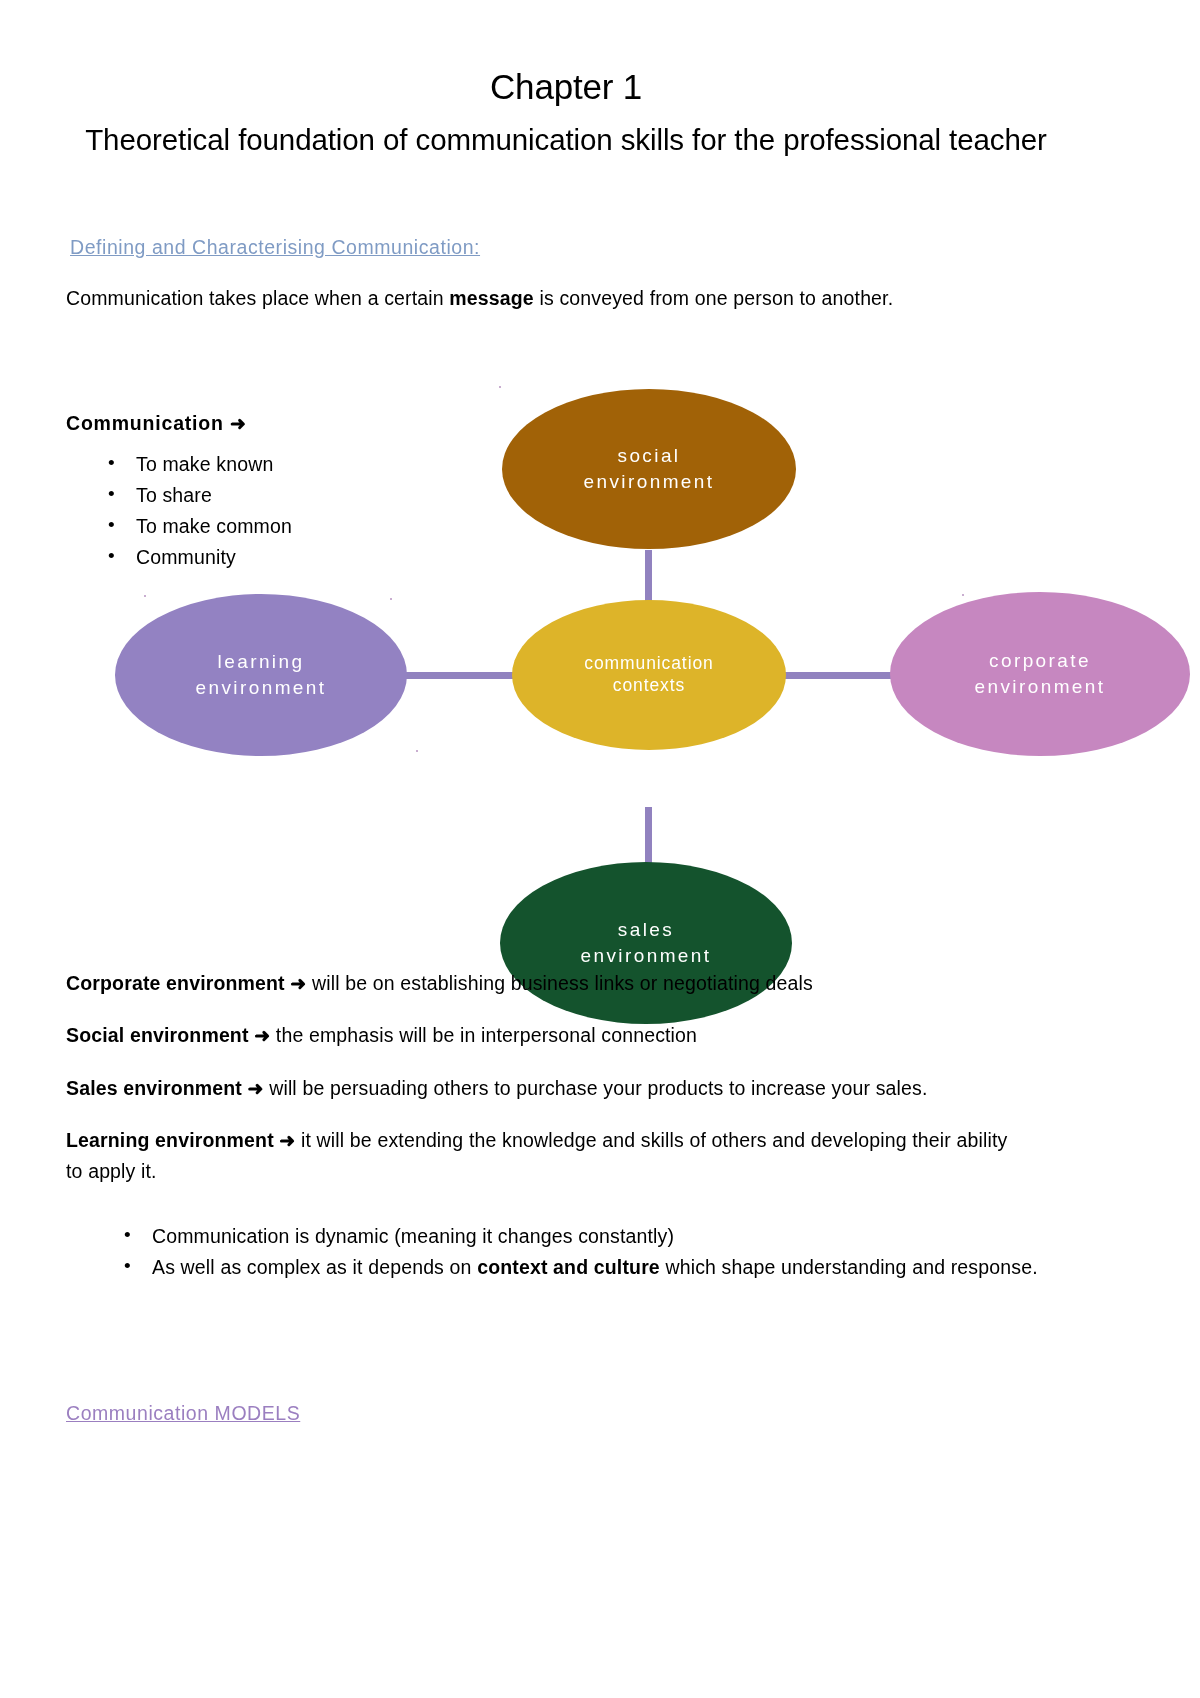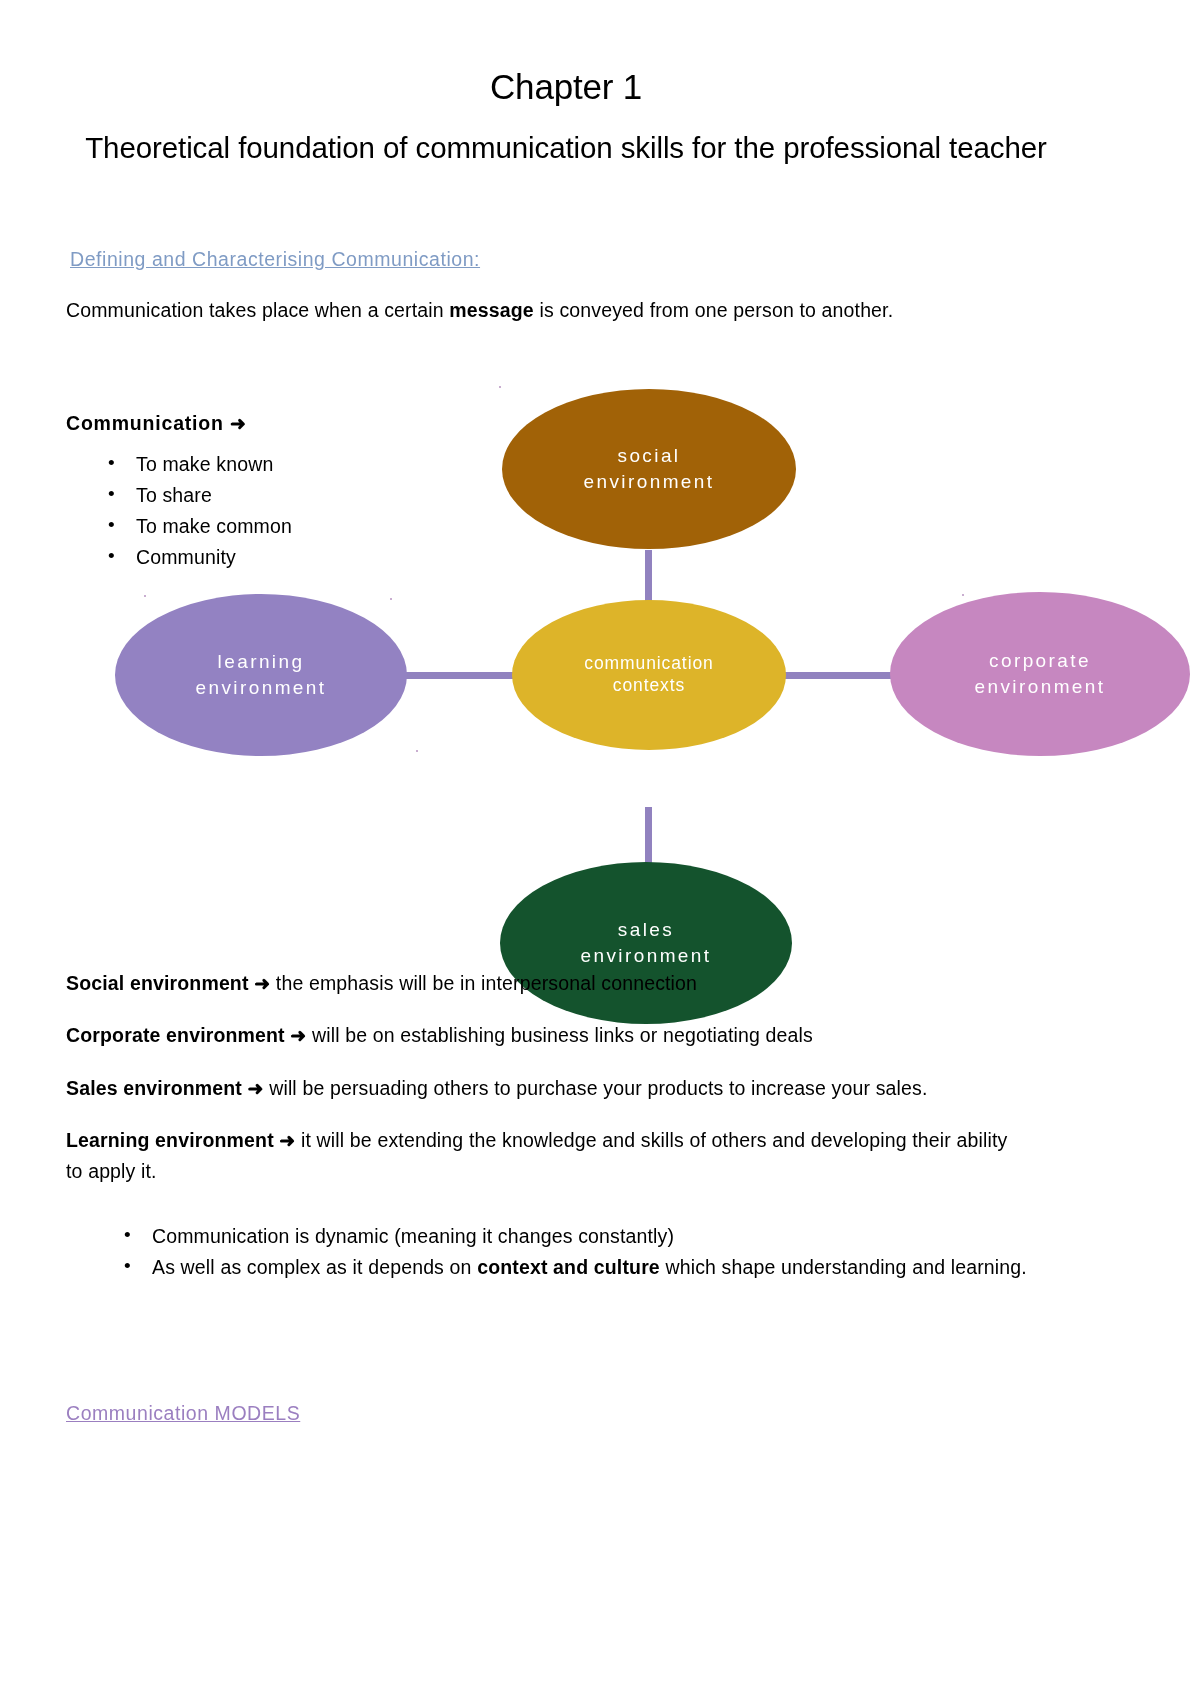--- a/index.html
+++ b/index.html
@@ -41,7 +41,7 @@
     font-size: 29.5px;
     font-weight: 400;
     line-height: 1.32;
-    margin: 8px;
+    margin: 0;
     padding-top: 14px;
     letter-spacing: -0.1px;
   }

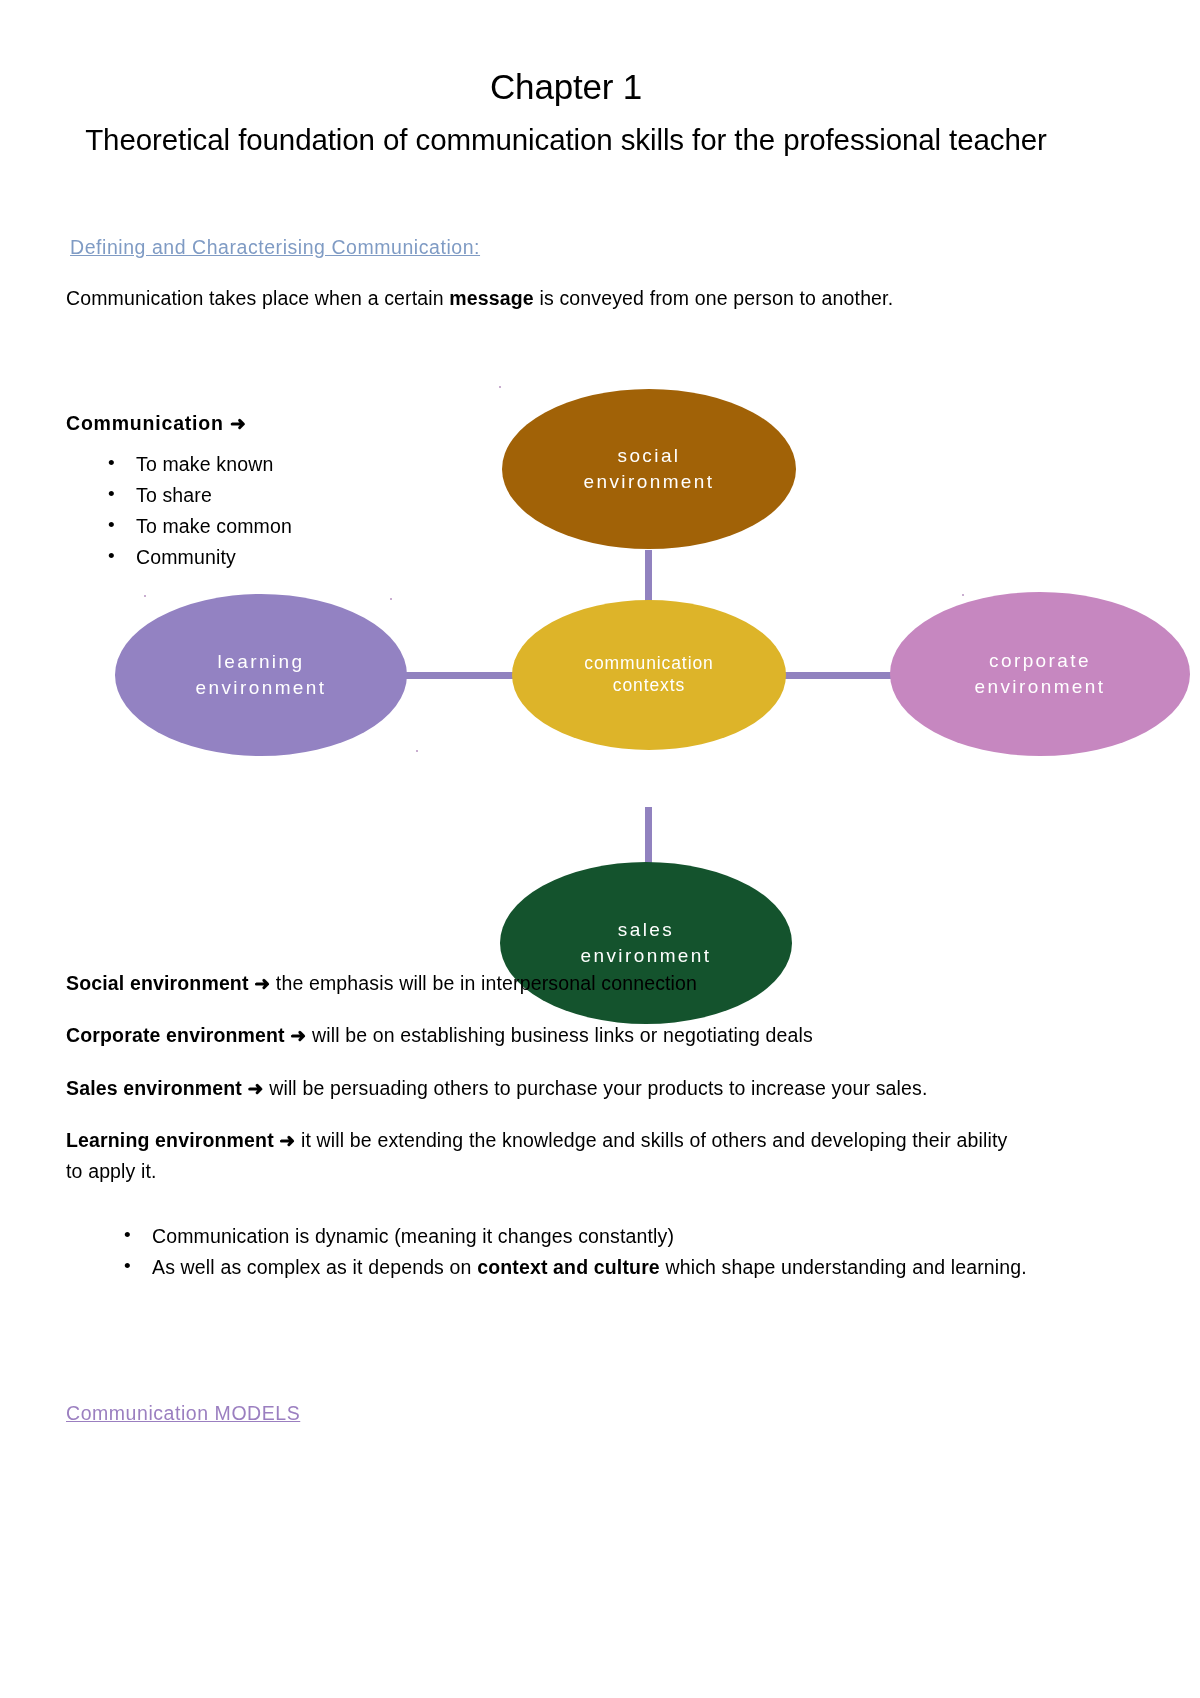--- a/index.html
+++ b/index.html
@@ -248,13 +248,13 @@
   <div class="lower">
 
     <p class="body-text">
+      <span class="lead-label">Corporate environment</span>
+      <span class="arrow">➜</span><span> will be on establishing business links or negotiating deals</span>
+    </p>
+
+    <p class="body-text">
       <span class="lead-label">Social environment</span>
       <span class="arrow">➜</span><span> the emphasis will be in interpersonal connection</span>
-    </p>
-
-    <p class="body-text">
-      <span class="lead-label">Corporate environment</span>
-      <span class="arrow">➜</span><span> will be on establishing business links or negotiating deals</span>
     </p>
 
     <p class="body-text">

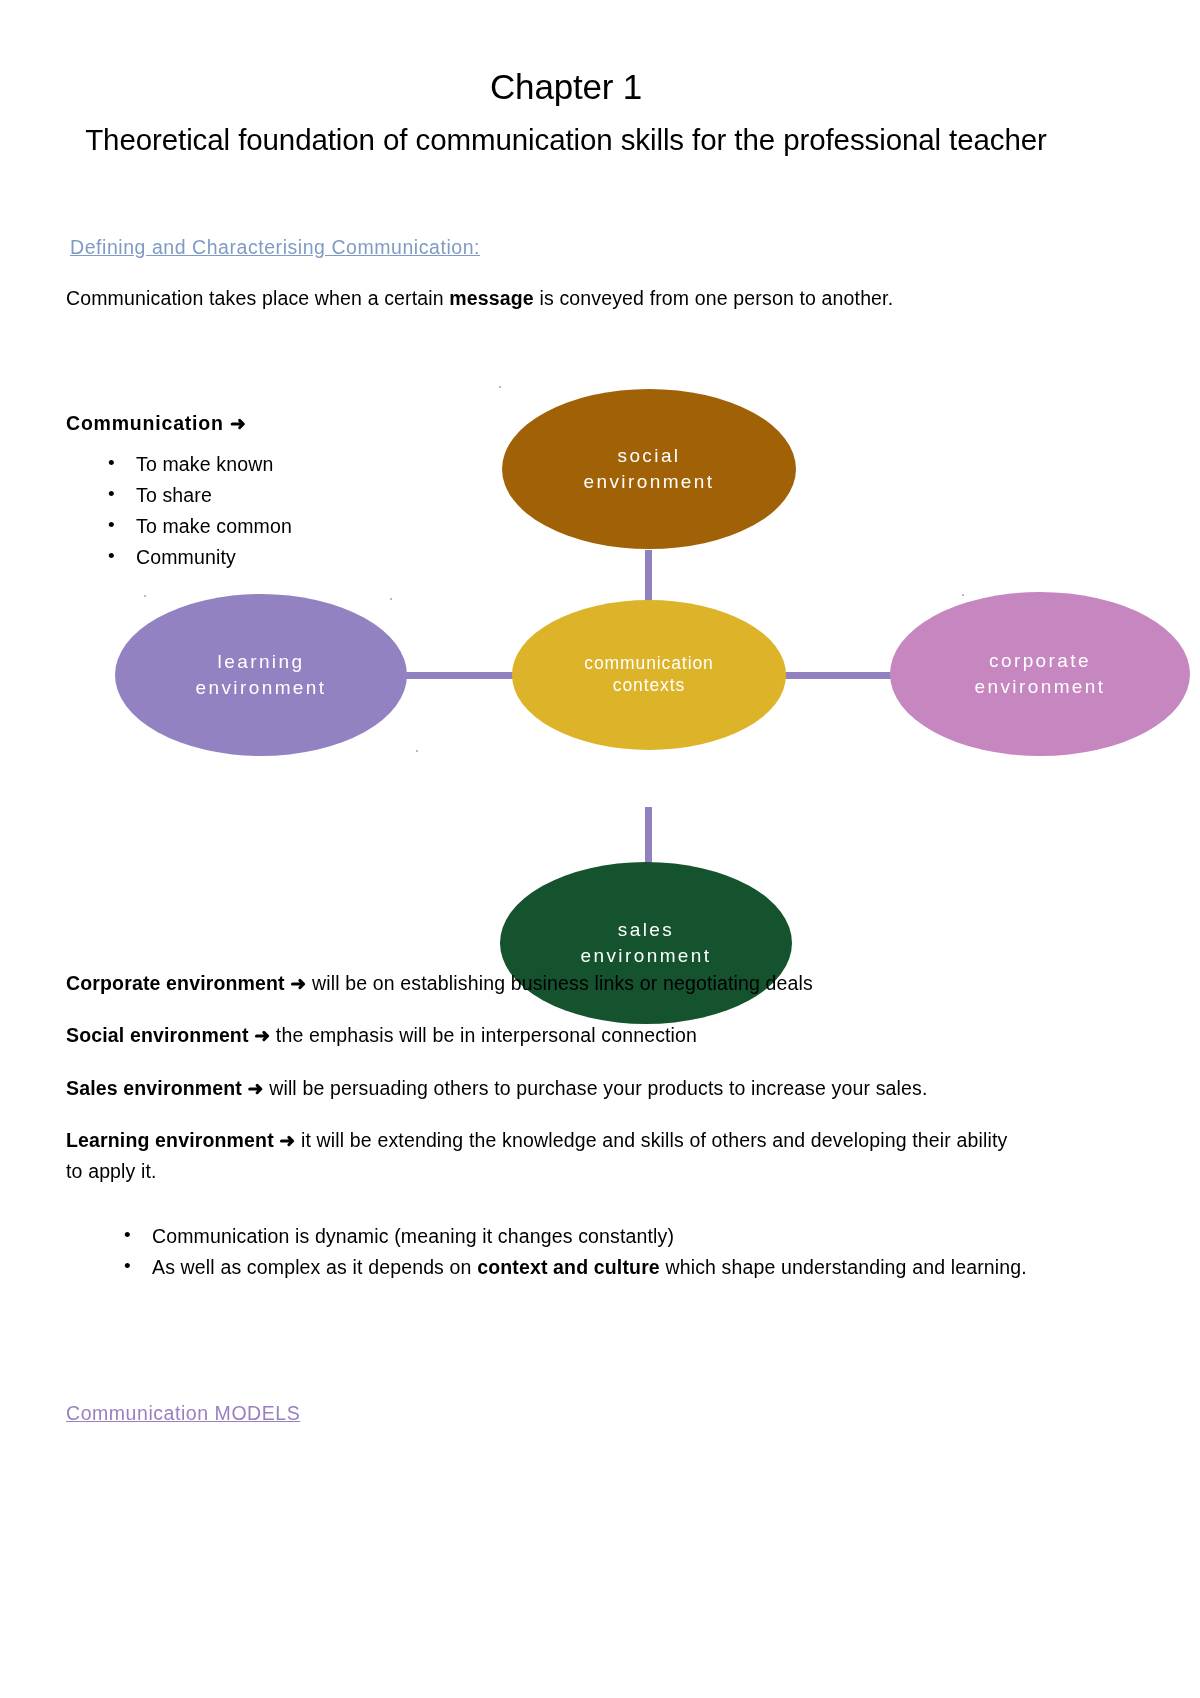--- a/index.html
+++ b/index.html
@@ -272,7 +272,7 @@
         <span>Communication is dynamic (meaning it changes constantly)</span>
       </li>
       <li>
-        <span>As well as complex as it depends on </span><b>context and culture</b><span> which shape understanding and learning.</span>
+        <span>As well as complex as it depends on </span><b>context and culture</b><span> which shape understanding and response.</span>
       </li>
     </ul>
   </div>

